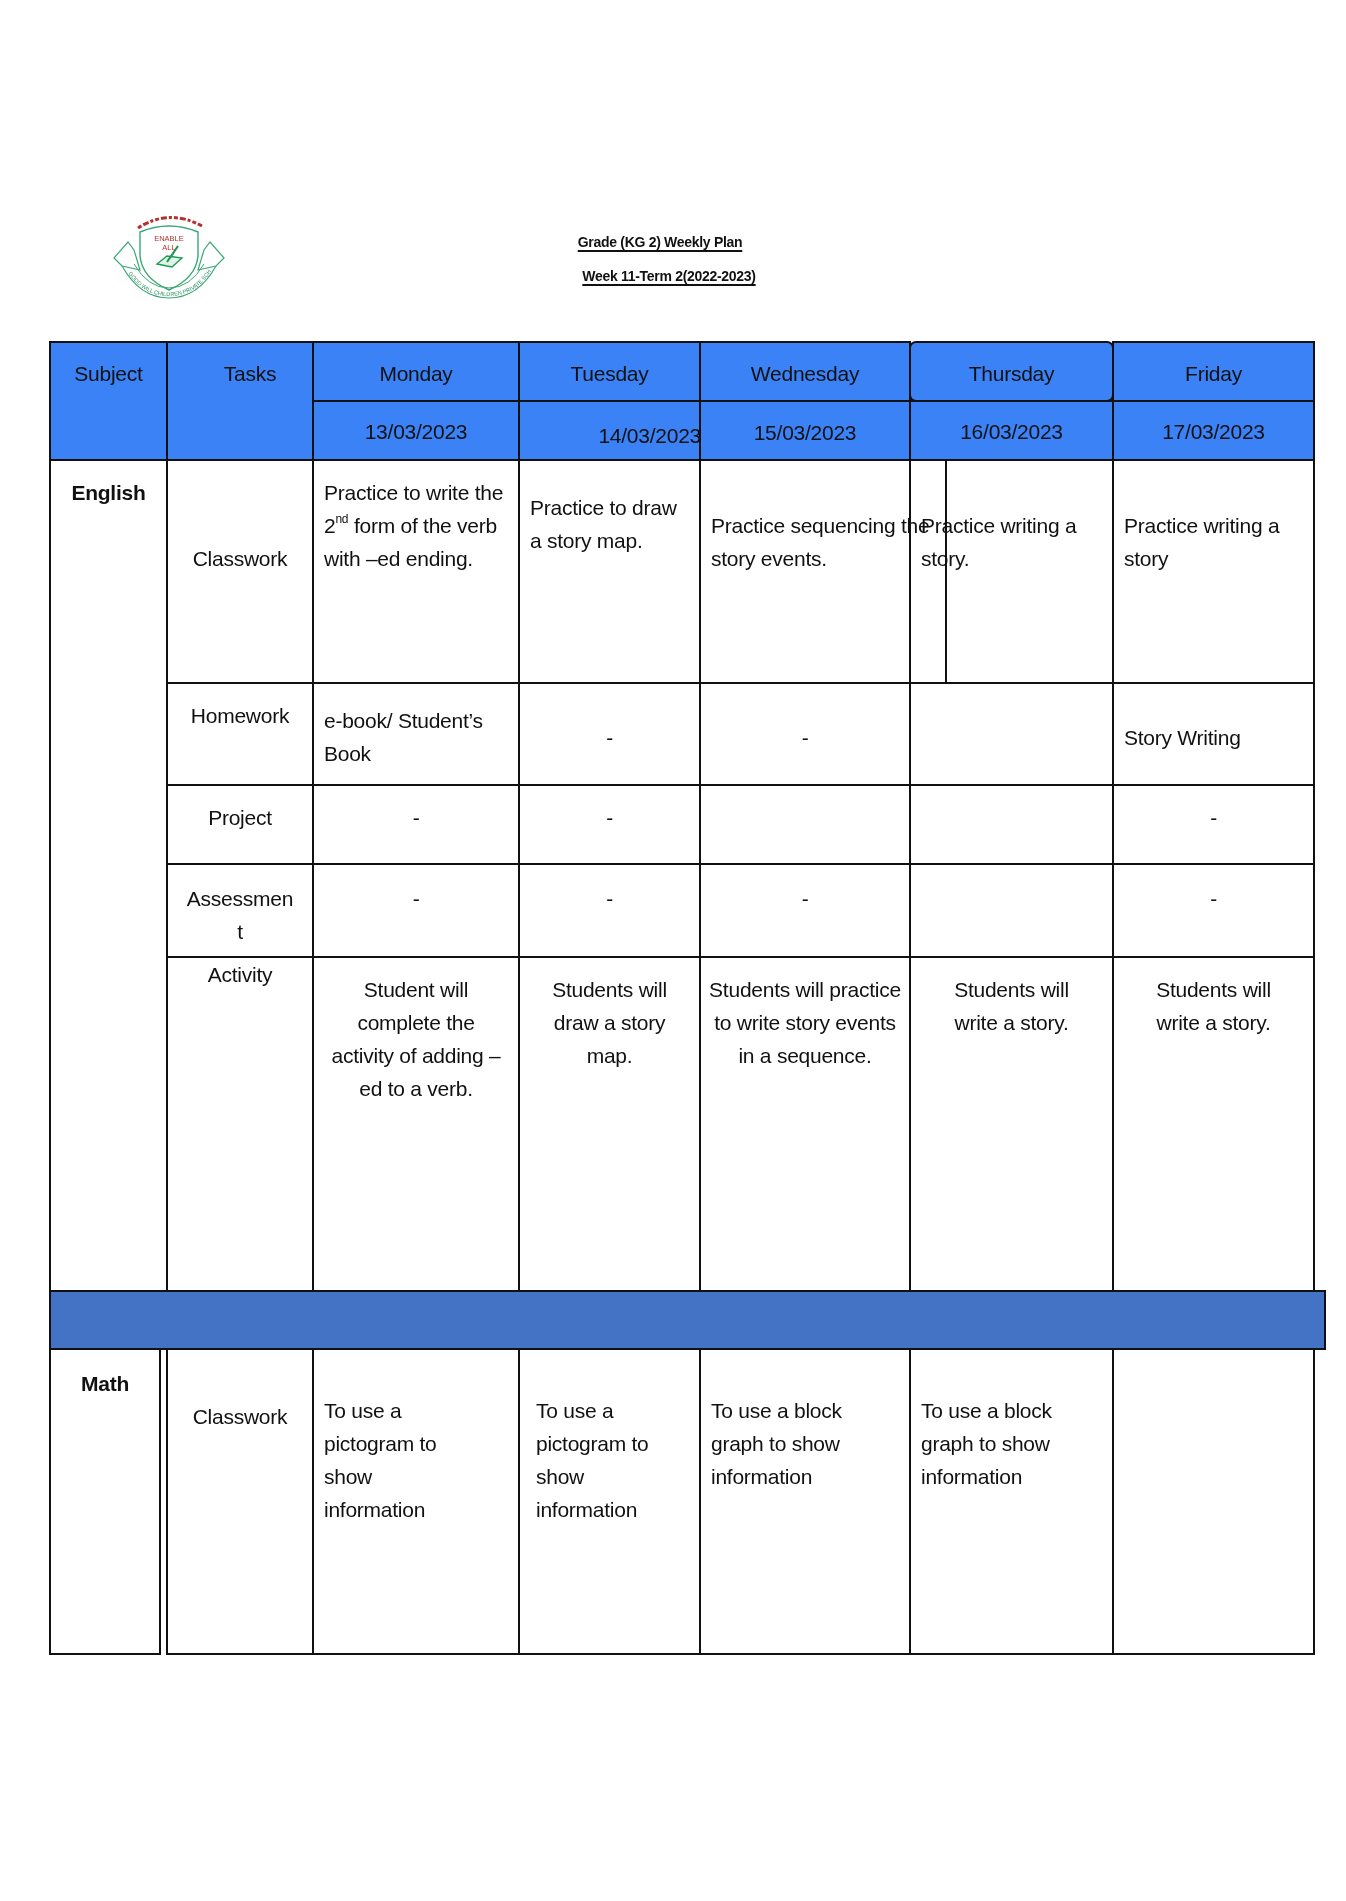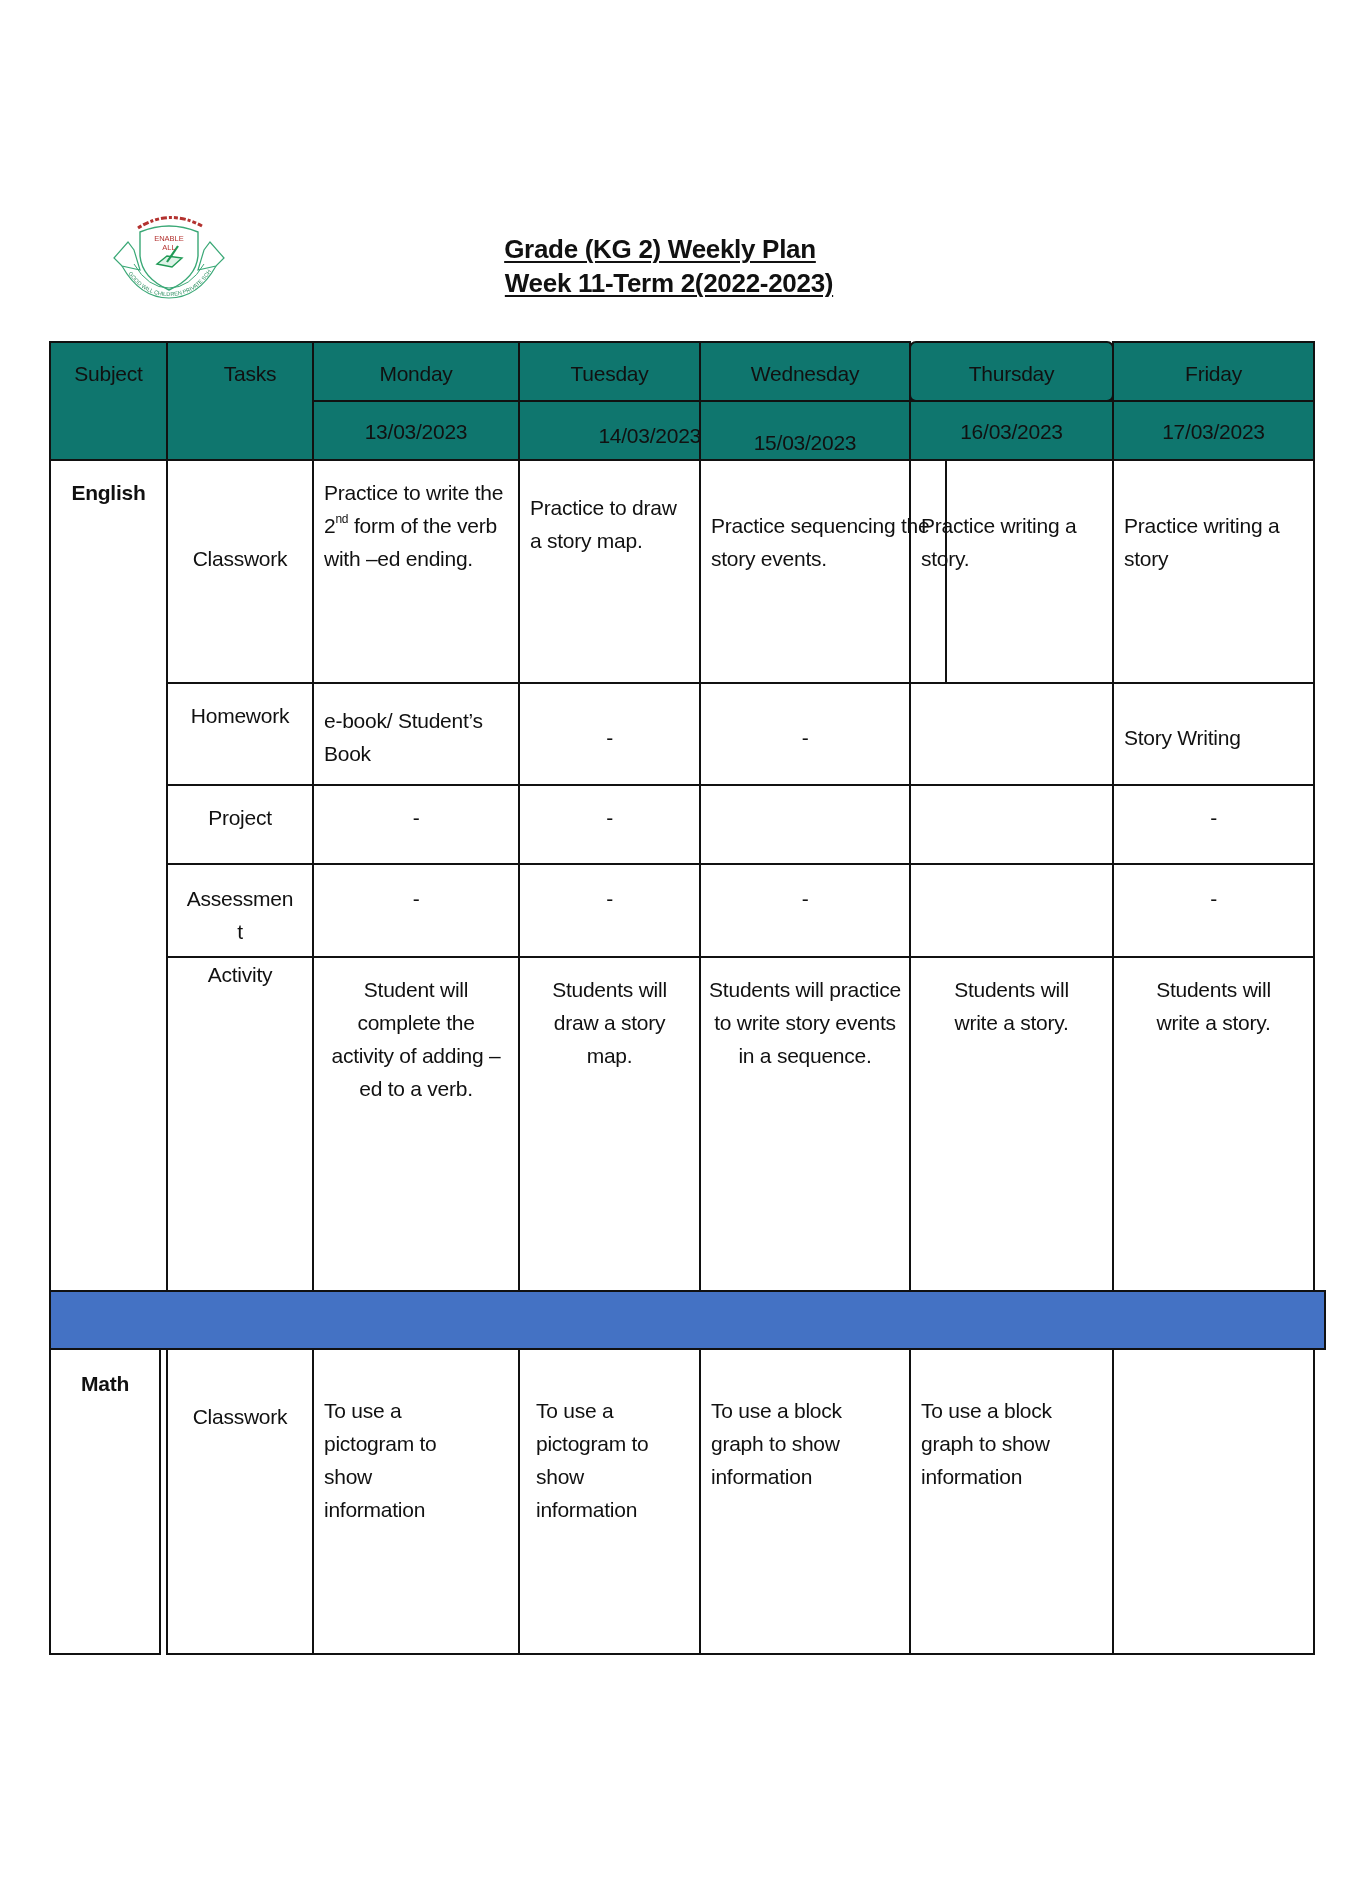--- a/index.html
+++ b/index.html
@@ -7,7 +7,7 @@
          font-family: "Liberation Sans", "DejaVu Sans", sans-serif; color: #111111; }
   .logo { position: absolute; left: 110px; top: 206px; width: 118px; height: 94px; }
   .title { position: absolute; left: 0; width: 1346px; text-align: center;
-           font-weight: bold; font-size: 26px; text-decoration: underline;
+           font-weight: bold; font-size: 14px; text-decoration: underline;
            text-decoration-thickness: 2px; text-underline-offset: 3px; letter-spacing: -0.3px; }
   .cell { position: absolute; box-sizing: border-box; border: 2px solid #111111;
           font-size: 21px; line-height: 33px; letter-spacing: -0.25px; overflow: hidden; }

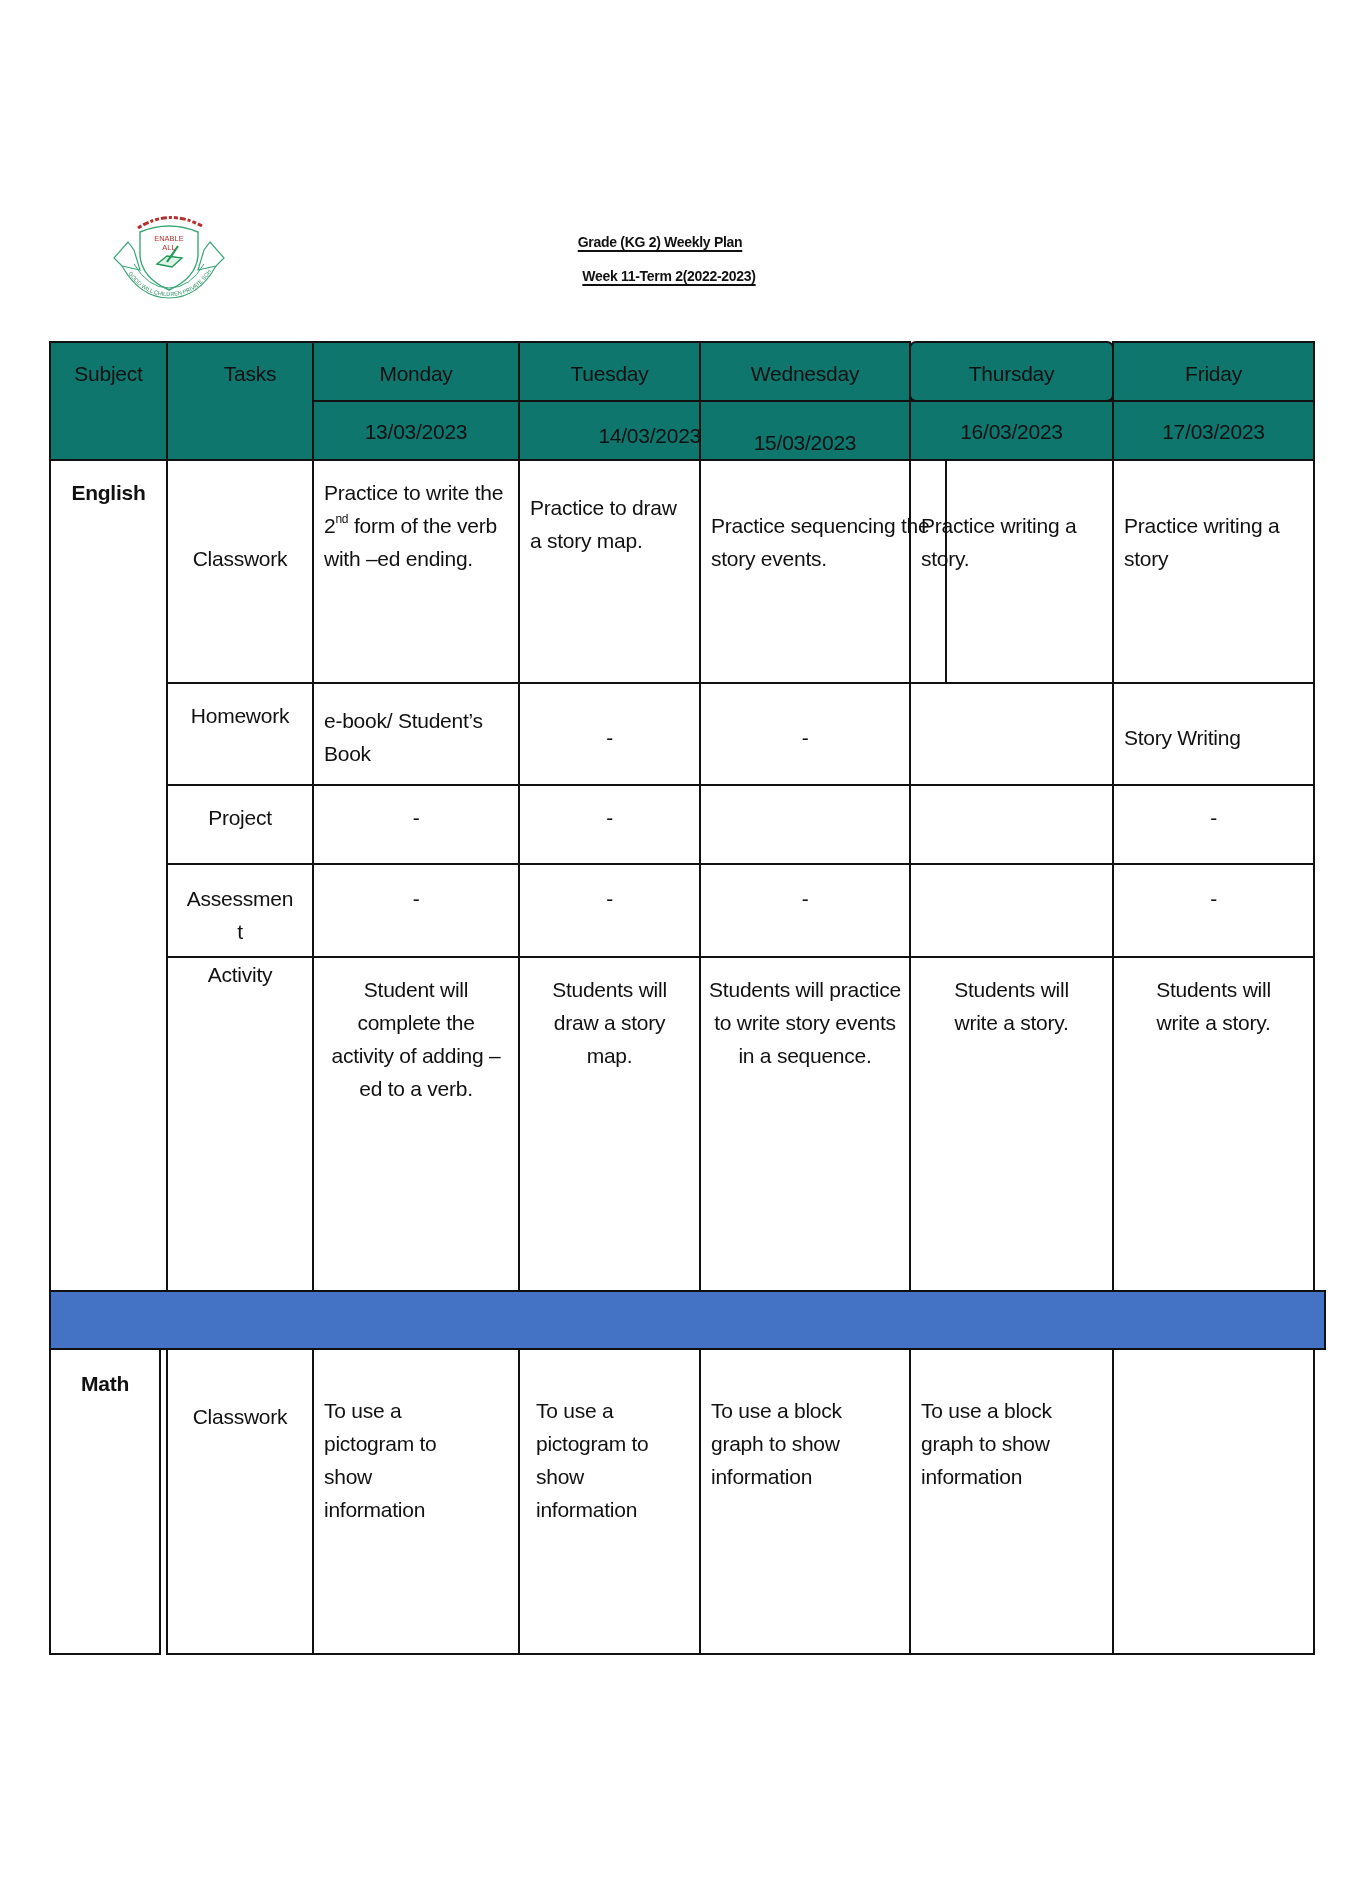--- a/index.html
+++ b/index.html
@@ -11,7 +11,7 @@
            text-decoration-thickness: 2px; text-underline-offset: 3px; letter-spacing: -0.3px; }
   .cell { position: absolute; box-sizing: border-box; border: 2px solid #111111;
           font-size: 21px; line-height: 33px; letter-spacing: -0.25px; overflow: hidden; }
-  .hdr { background: #0f766e; text-align: center; }
+  .hdr { background: #3b82f6; text-align: center; }
   .c { text-align: center; }
   .l { text-align: left; padding-left: 10px; padding-right: 6px; }
   .b { font-weight: bold; }

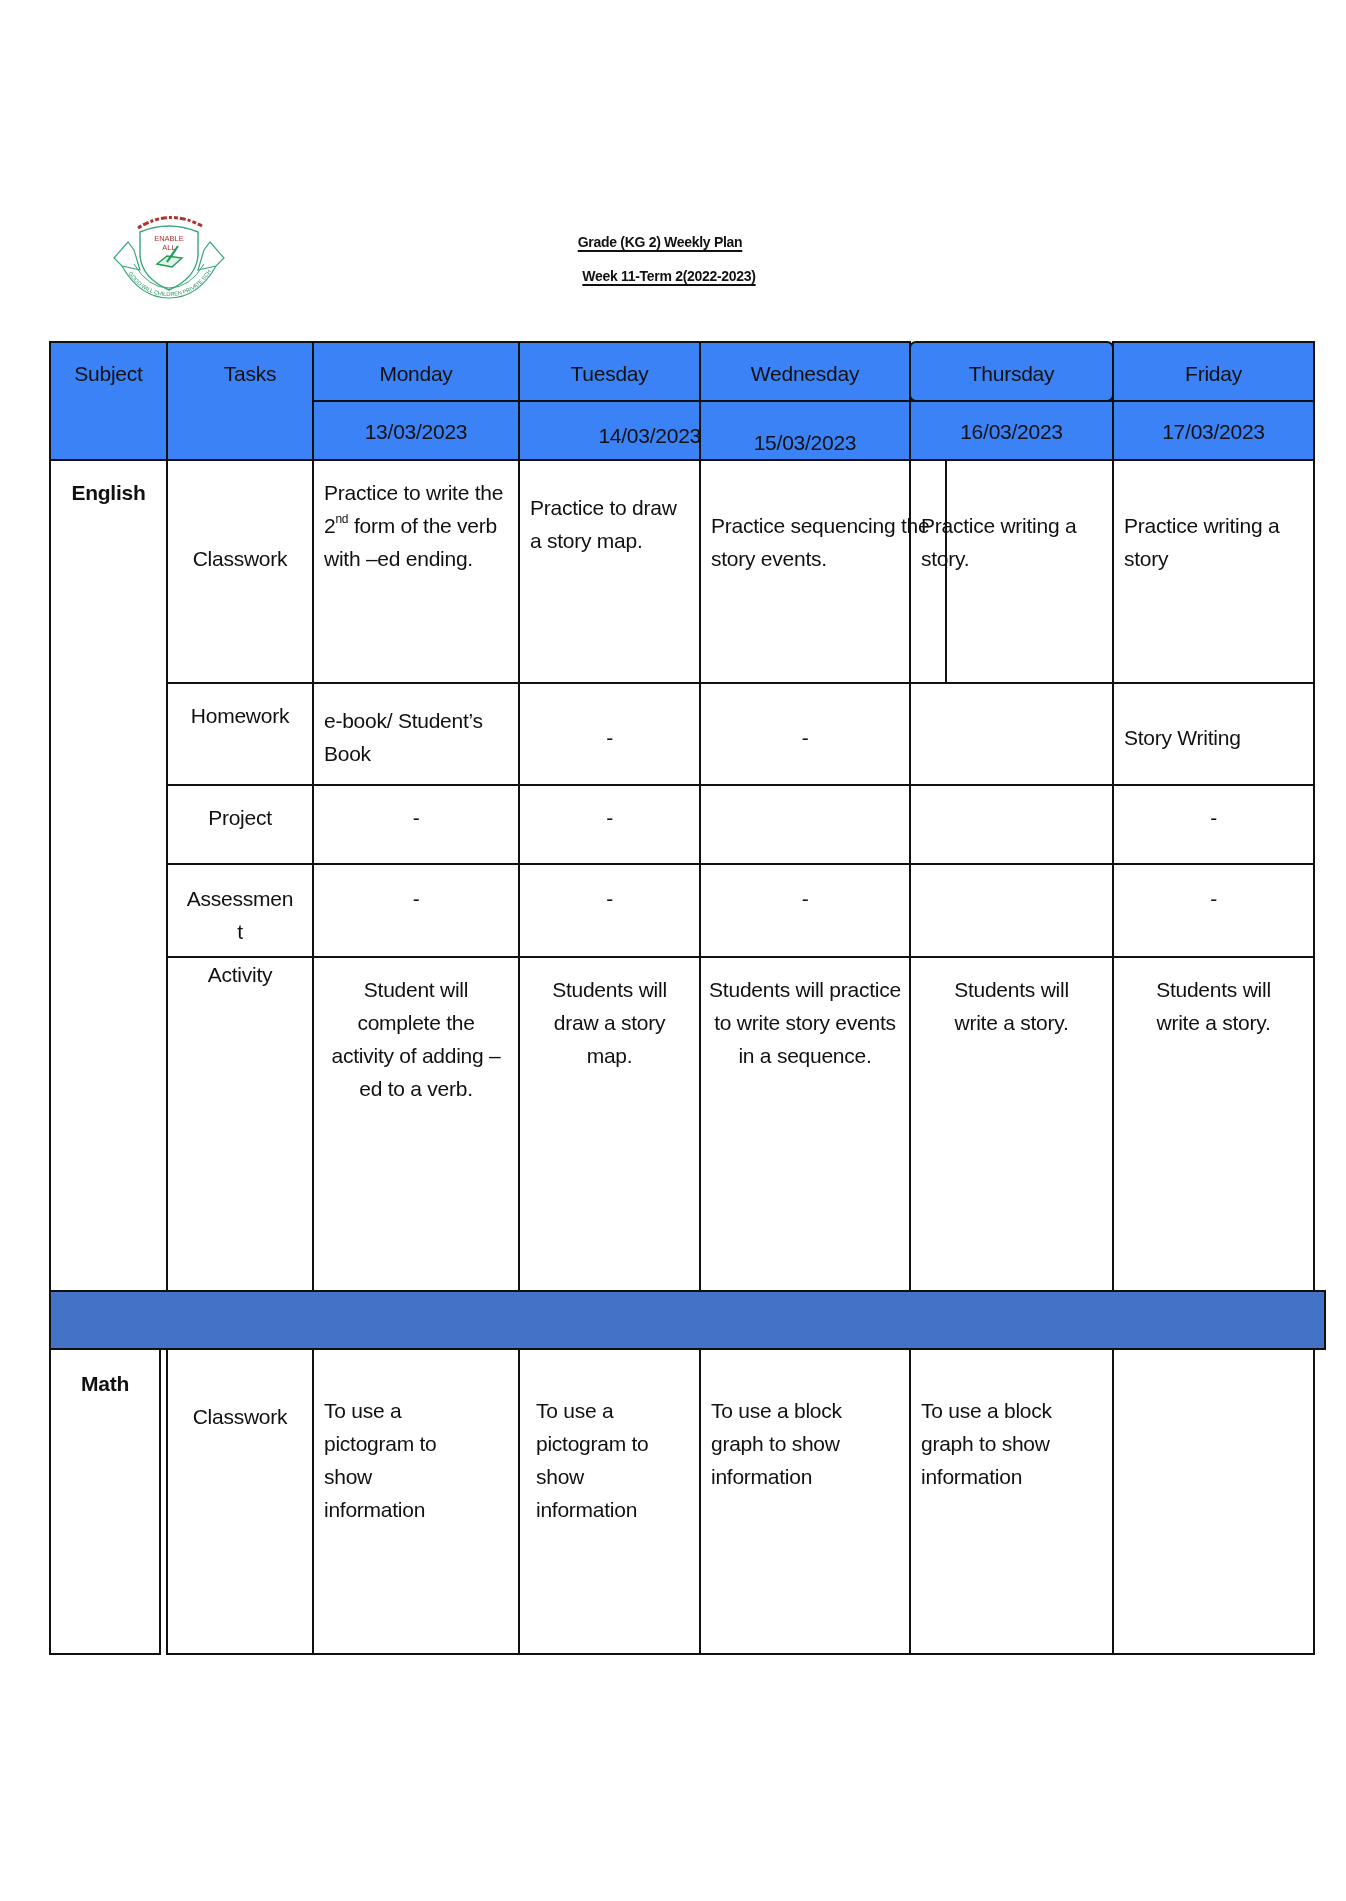--- a/index.html
+++ b/index.html
@@ -87,7 +87,7 @@
   <div class="cell hdr" style="left:518px; top:400px; width:185px; height:61px; padding-top:17px;text-align:right;">
     <span>14/03/2023</span>
   </div>
-  <div class="cell hdr" style="left:699px; top:400px; width:212px; height:61px; padding-top:24px;">
+  <div class="cell hdr" style="left:699px; top:400px; width:212px; height:61px; padding-top:14px;">
     <span>15/03/2023</span>
   </div>
   <div class="cell hdr" style="left:909px; top:400px; width:205px; height:61px; padding-top:13px;">

